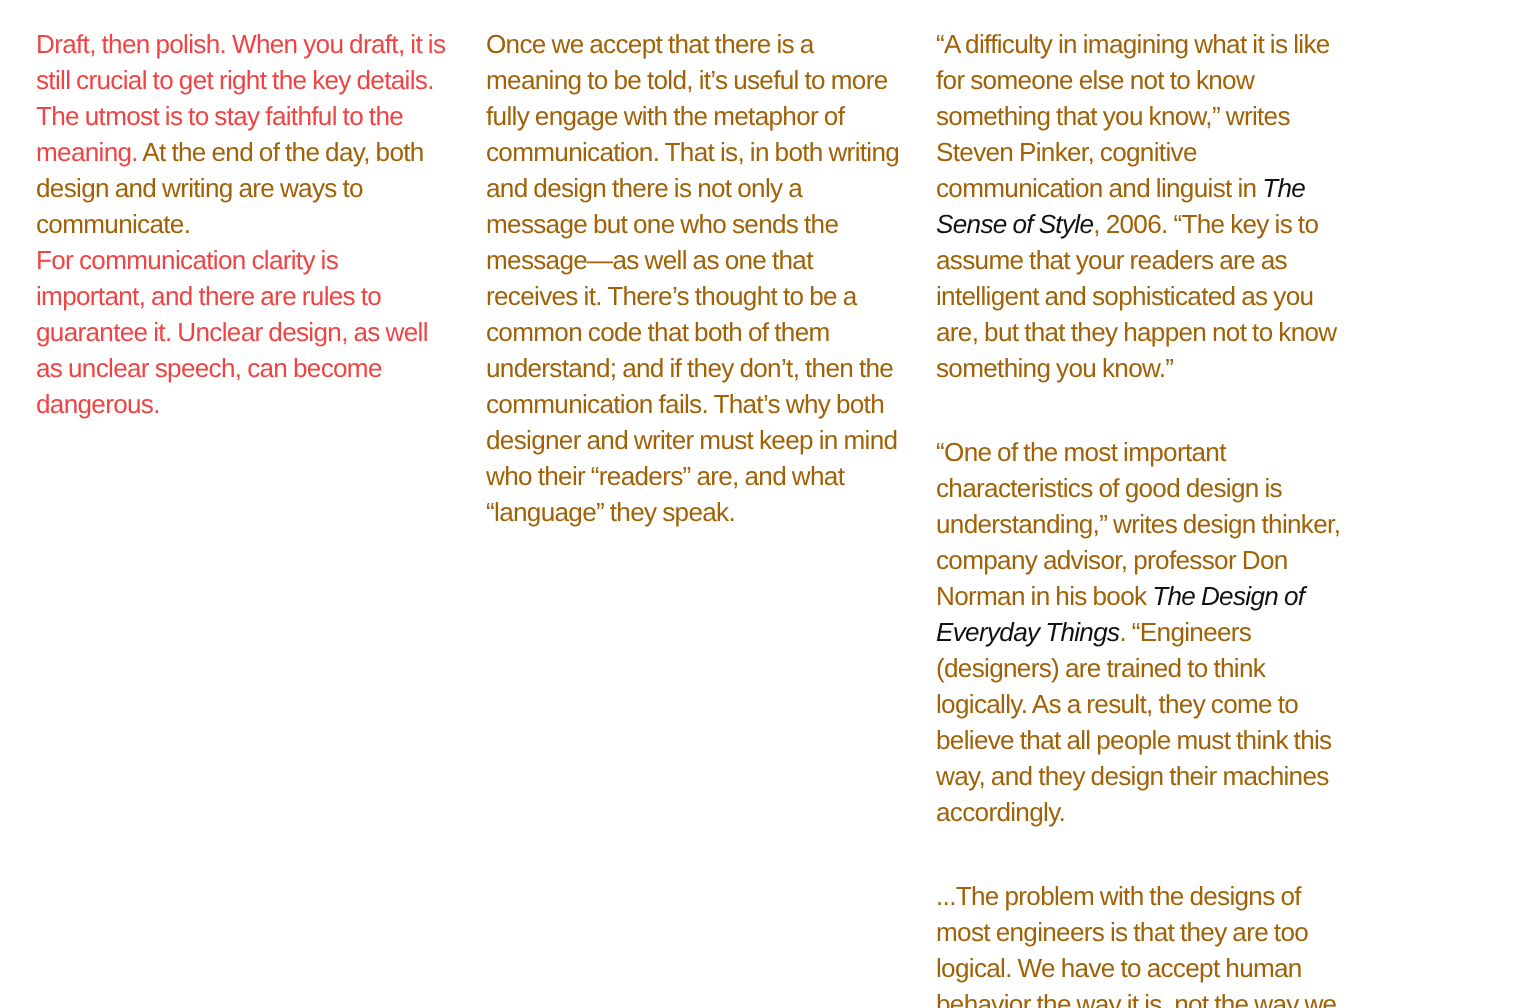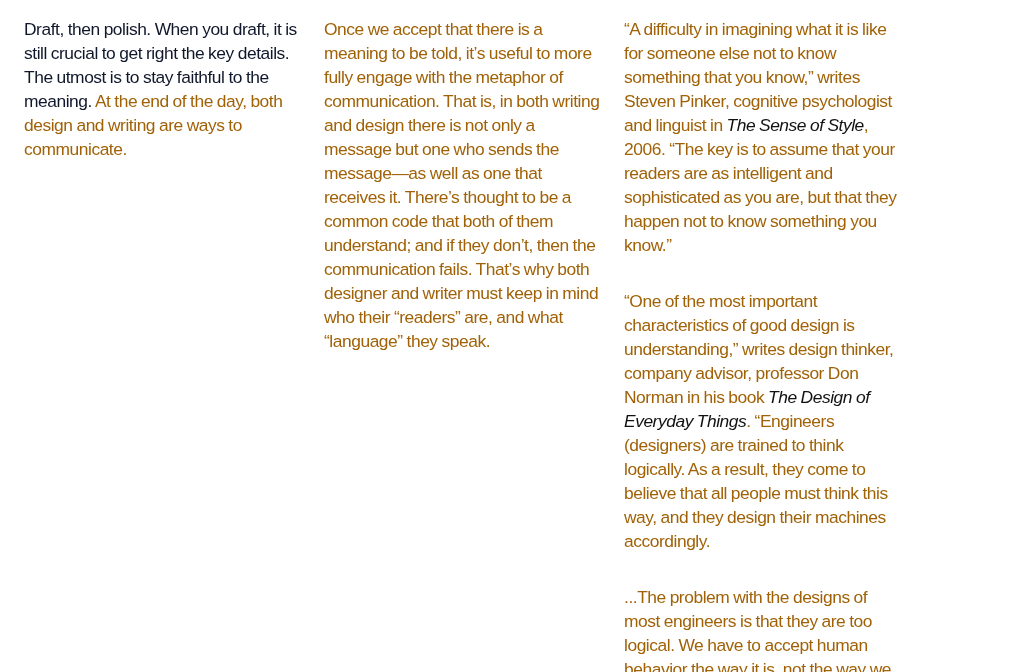--- a/index.html
+++ b/index.html
@@ -28,7 +28,7 @@
     .col-2 { left: 324px; }
     .col-3 { left: 624px; }
     p { margin: 0; }
-    .faded { color: #0f172a; }
+    .faded { color: #ef4444; }
     .dark { color: #a16207; }
     .para + .para { margin-top: 32px; }
     em { font-style: italic; }

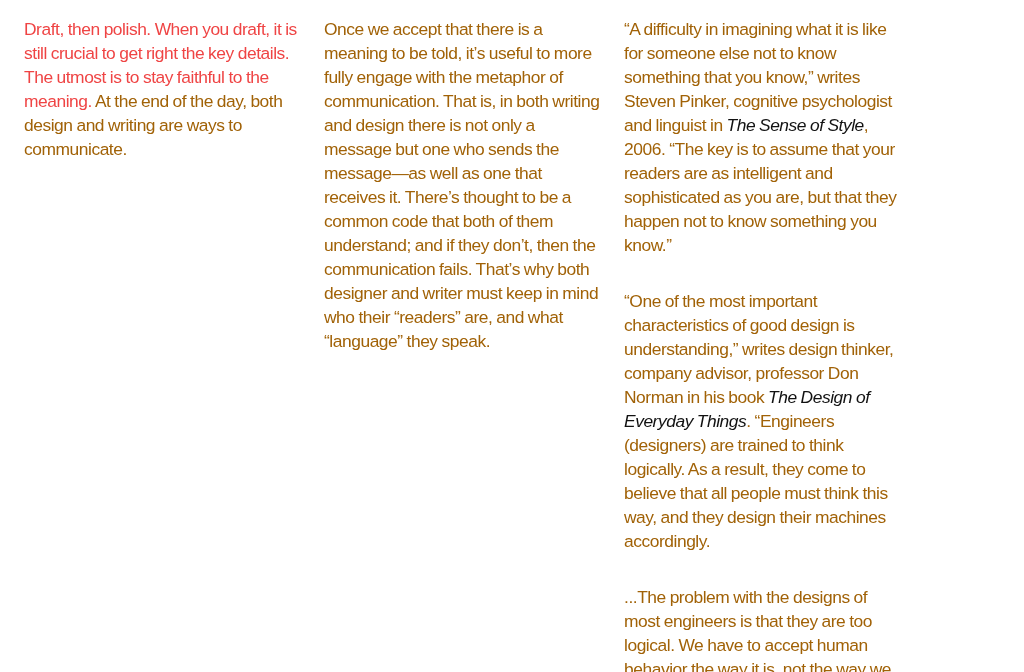--- a/index.html
+++ b/index.html
@@ -50,7 +50,7 @@
 
 <div class="col col-3">
   <p class="para">
-    <span class="dark">“A difficulty in imagining what it is like for someone else not to know something that you know,” writes Steven Pinker, cognitive psychologist and linguist in </span><em>The Sense of Style</em><span class="dark">, 2006. “The key is to assume that your readers are as intelligent and sophisticated as you are, but that they happen not to know something you know.”</span>
+    <span class="dark">“A difficulty in imagining what it is like for someone else not to know something that you know,” writes Steven Pinker, cognitive communication and linguist in </span><em>The Sense of Style</em><span class="dark">, 2006. “The key is to assume that your readers are as intelligent and sophisticated as you are, but that they happen not to know something you know.”</span>
   </p>
   <p class="para">
     <span class="dark">“One of the most important characteristics of good design is understanding,” writes design thinker, company advisor, professor Don Norman in his book </span><em>The Design of Everyday Things</em><span class="dark">. “Engineers (designers) are trained to think logically. As a result, they come to believe that all people must think this way, and they design their machines accordingly.</span>

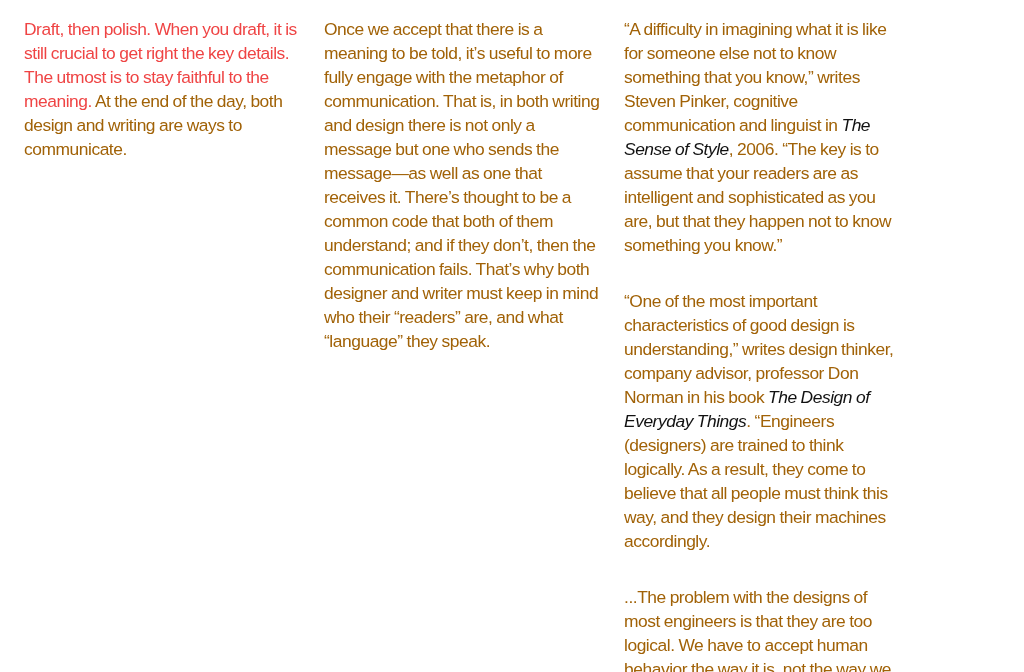--- a/index.html
+++ b/index.html
@@ -40,6 +40,9 @@
   <p class="para">
     <span class="faded">Draft, then polish. When you draft, it is still crucial to get right the key details. The utmost is to stay faithful to the meaning. </span><span class="dark">At the end of the day, both design and writing are ways to communicate.</span>
   </p>
+  <p>
+    <span class="faded">For communication clarity is important, and there are rules to guarantee it. Unclear design, as well as unclear speech, can become dangerous.</span>
+  </p>
 </div>
 
 <div class="col col-2">

